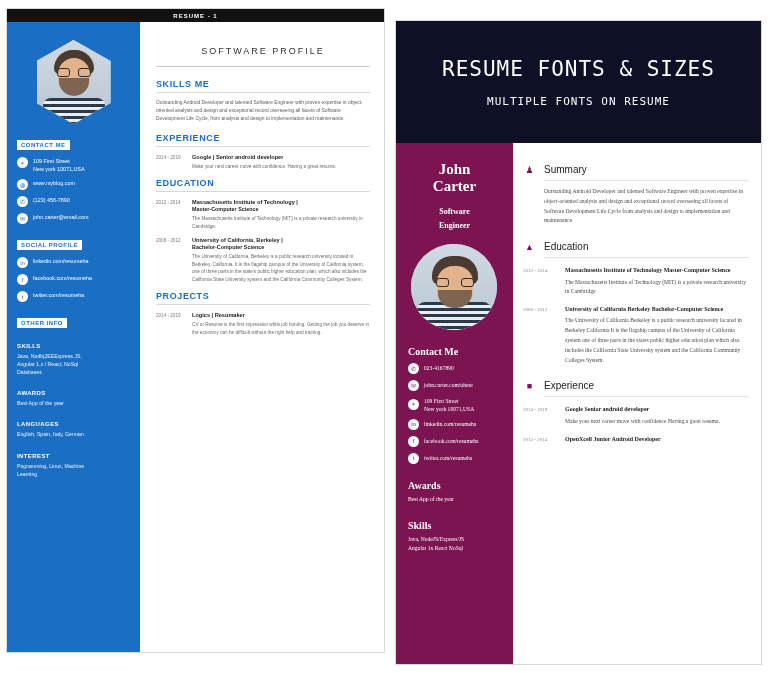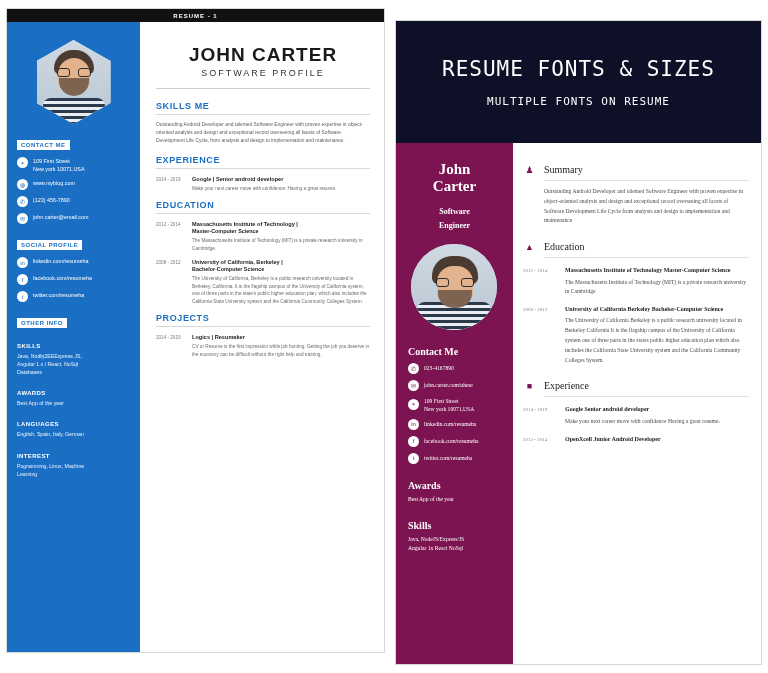--- a/index.html
+++ b/index.html
@@ -168,7 +168,6 @@
       </div>
 
       <div class="rl-main">
-        <div class="name">JOHN CARTER</div>
         <div class="role">SOFTWARE PROFILE</div>
         <div class="rule"></div>
 

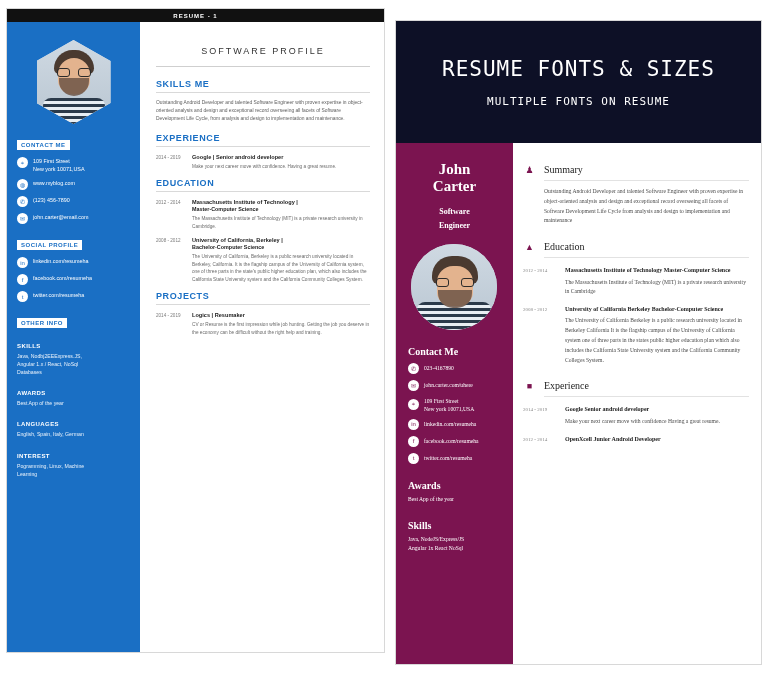--- a/index.html
+++ b/index.html
@@ -78,7 +78,7 @@
   .poster-right { flex: 1; padding: 16px 12px 10px 10px; }
   .pr-sec { display: flex; align-items: center; gap: 8px; margin-top: 4px; }
   .pr-ico { width: 13px; height: 13px; display: flex; align-items: center; justify-content: center; color: #7b1450; font-size: 9px; }
-  .pr-sec h3 { font-family: Liberation Serif, serif; font-size: 10px; color: #222; font-weight: normal; }
+  .pr-sec h3 { font-family: Liberation Sans, sans-serif; font-size: 10px; color: #222; font-weight: normal; }
   .pr-line { height: 1px; background: #e2e2e2; margin: 4px 0 6px 21px; }
   .pr-para { font-family: "Liberation Serif", serif; font-size: 5.6px; line-height: 1.75; color: #4c4c4c; margin-left: 21px; }
   .pr-entry { display: flex; gap: 8px; margin-top: 8px; }

